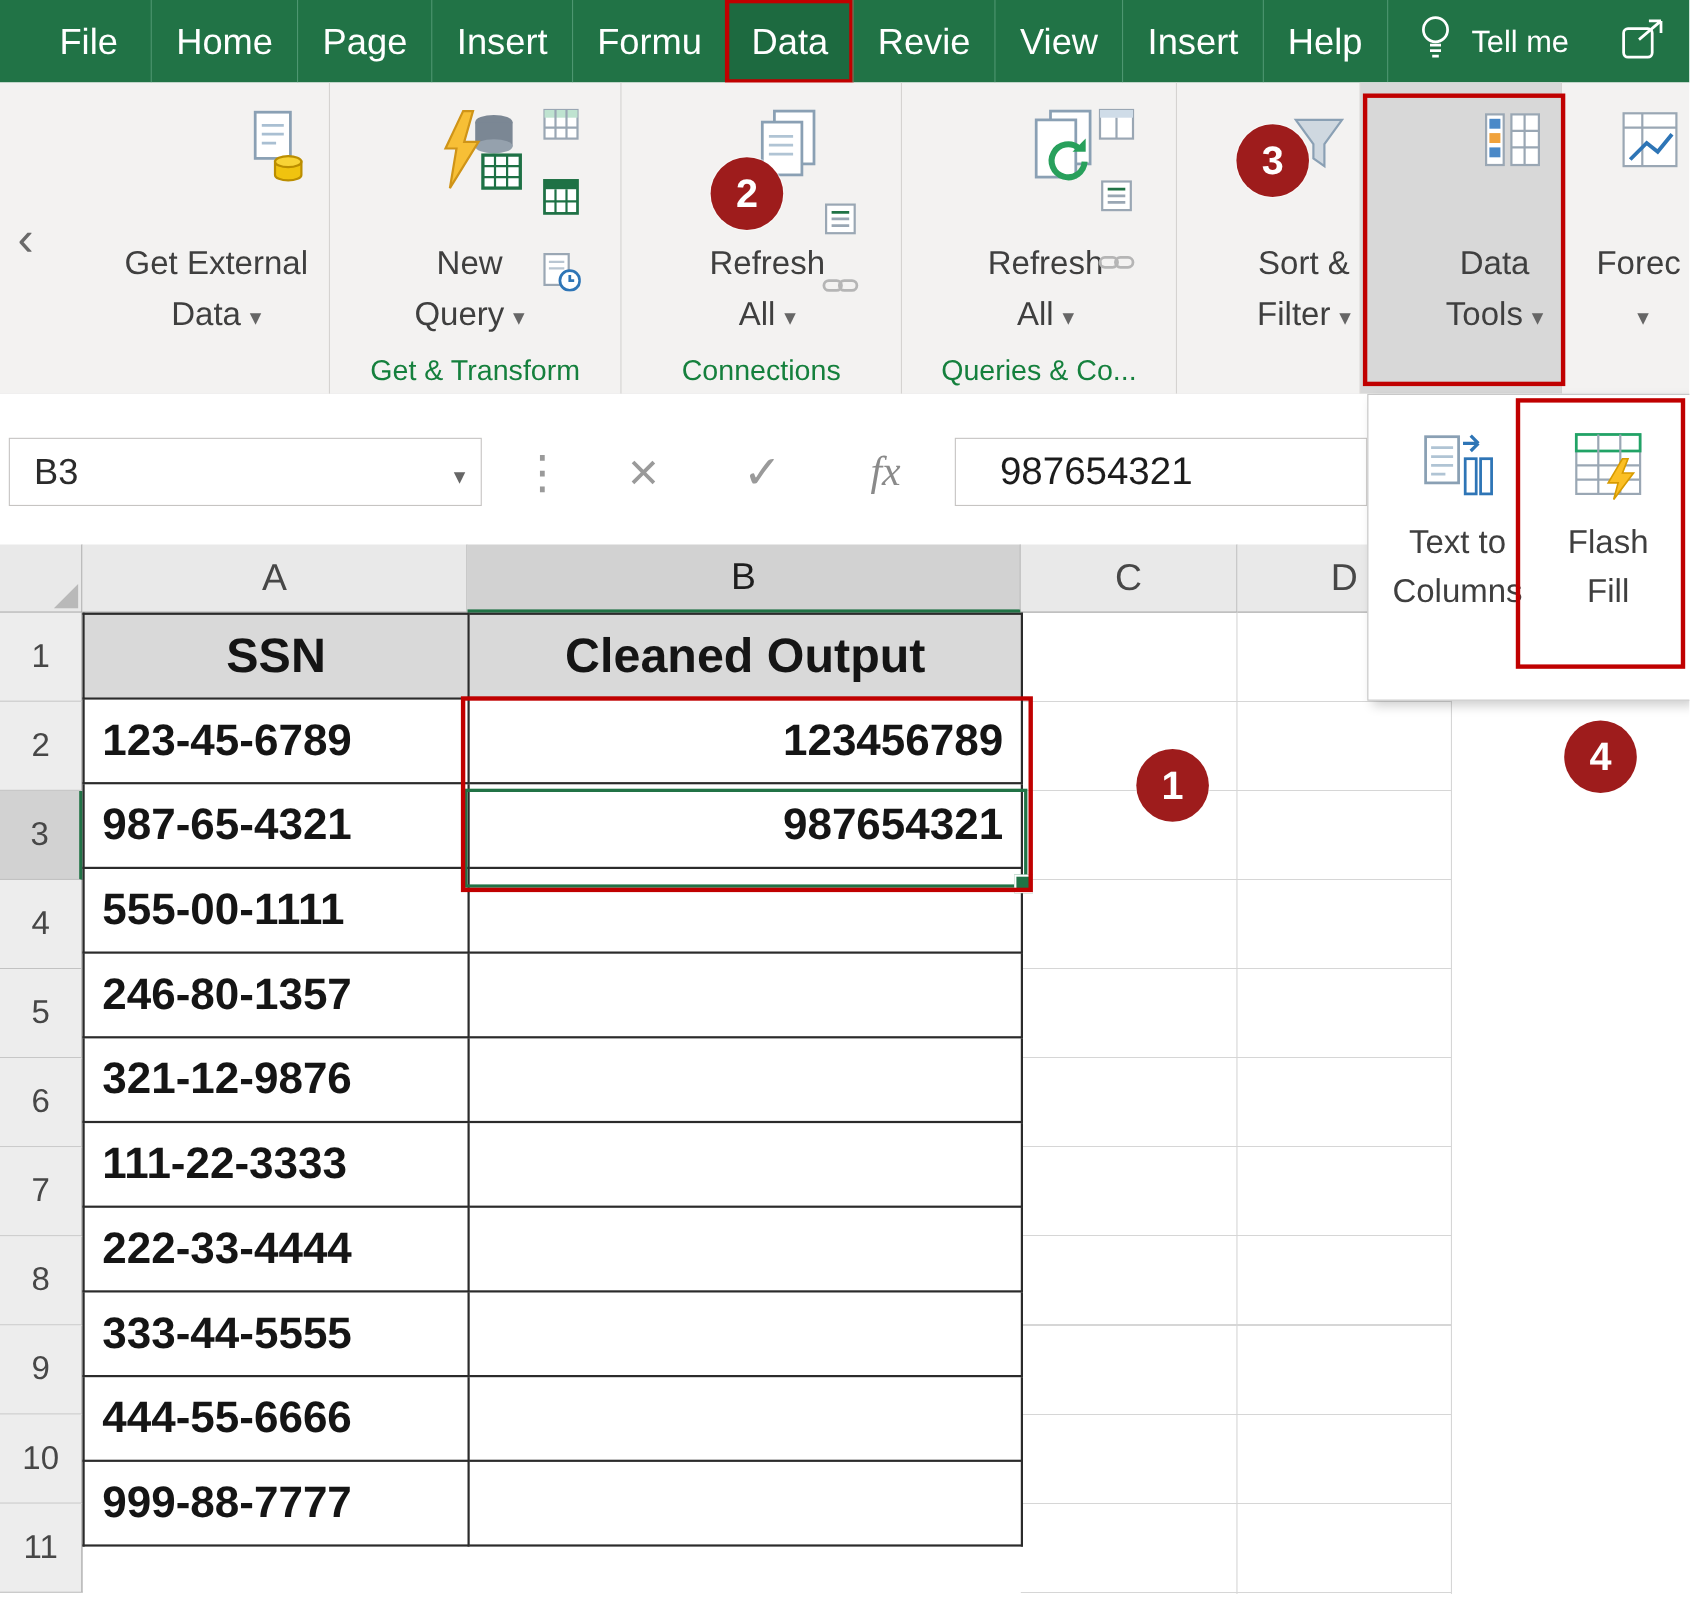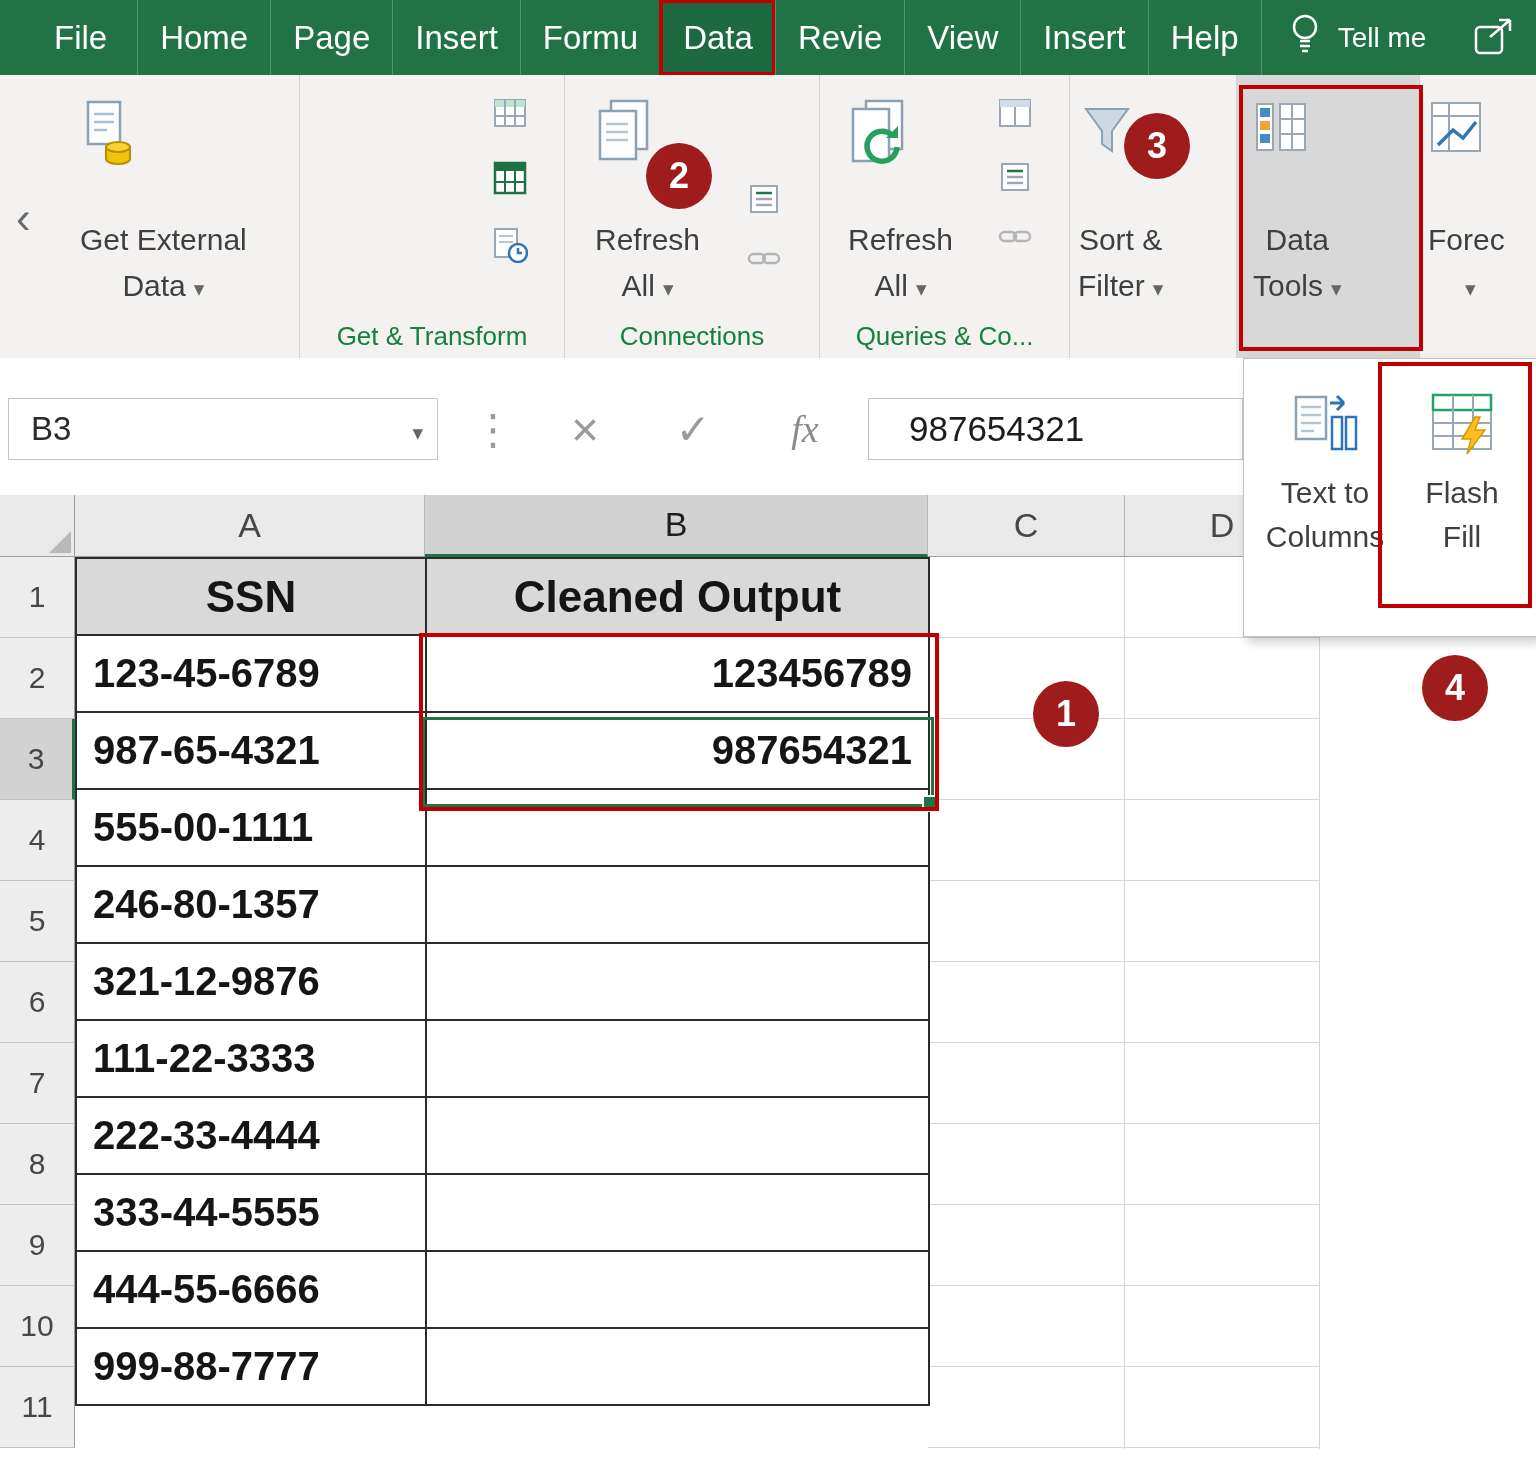--- a/index.html
+++ b/index.html
@@ -23,7 +23,7 @@
   .collapse::after{content:"‹";}
   .rgroup{position:absolute;top:0;height:283px;border-right:1px solid #d5d3d1;box-sizing:border-box;}
   .glabel{position:absolute;bottom:6px;width:100%;text-align:center;font-size:26px;color:#15803d;}
-  .bigbtn{position:absolute;top:18px;display:flex;flex-direction:column;align-items:flex-start;cursor:pointer;}
+  .bigbtn{position:absolute;top:18px;display:flex;flex-direction:column;align-items:flex-end;cursor:pointer;}
   .bicon{height:118px;display:flex;align-items:flex-start;justify-content:center;padding-top:6px;}
   .blabel{font-size:30px;color:#3f3f3f;text-align:center;line-height:46px;}
   .chev::after{content:"▾";font-size:21px;color:#666;margin-left:8px;}

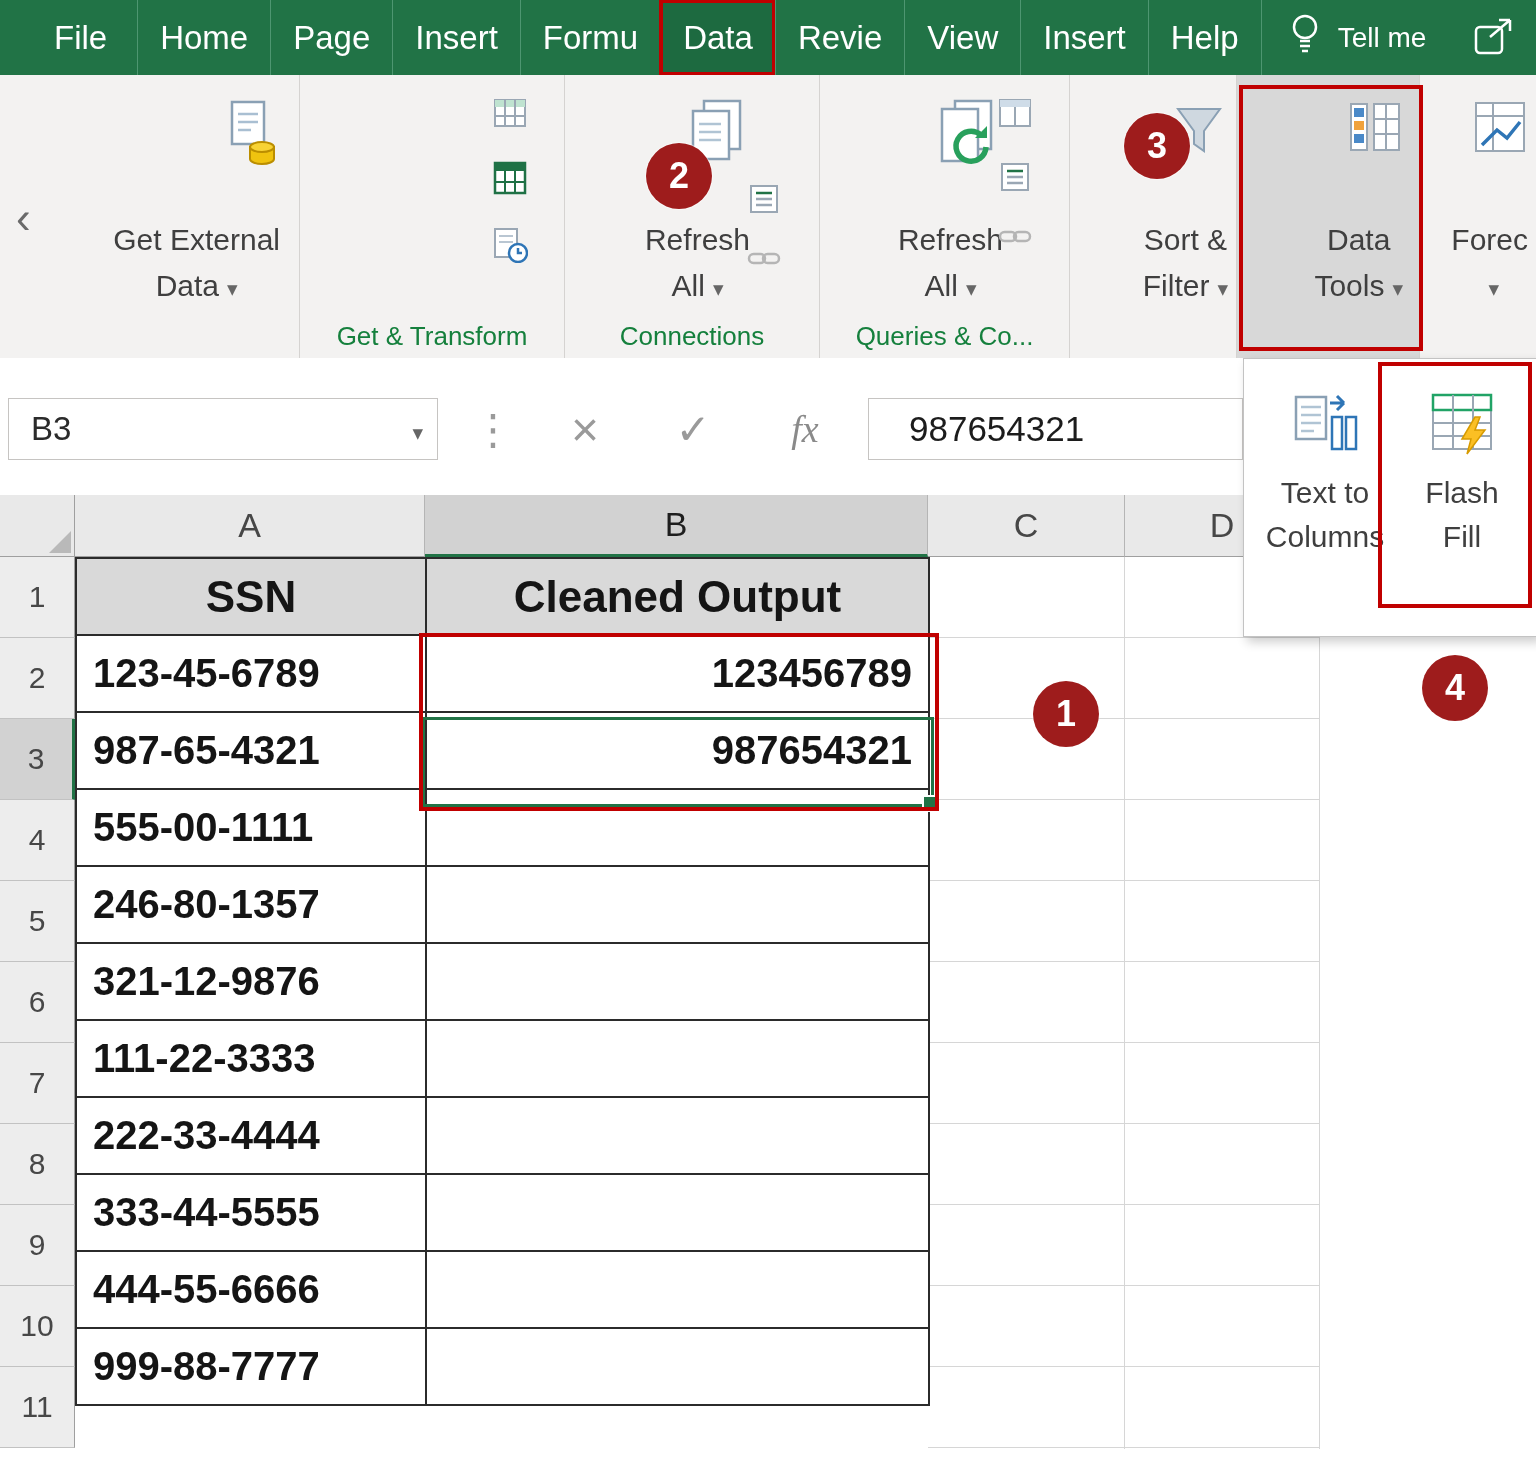--- a/index.html
+++ b/index.html
@@ -153,6 +153,23 @@
     </div>
 
     <div class="rgroup" style="left:300px;width:265px;">
+      <div class="bigbtn" style="left:22px;width:155px;">
+        <span class="bicon">
+          <svg width="80" height="76" viewBox="0 0 80 76">
+              <ellipse cx="52" cy="12" rx="17" ry="6.5" fill="#7b8794"></ellipse>
+              <rect x="35" y="12" width="34" height="22" fill="#7b8794"></rect>
+              <ellipse cx="52" cy="34" rx="17" ry="6.5" fill="#95a1ad"></ellipse>
+              <path d="M24 2 L8 36 h10 L12 72 L38 30 H25 L33 2 z" fill="#f7bf36" stroke="#cf9418" stroke-width="2"></path>
+              <rect x="42" y="42" width="34" height="30" fill="#fff" stroke="#1e7145" stroke-width="3"></rect>
+              <line x1="42" y1="52" x2="76" y2="52" stroke="#1e7145" stroke-width="2"></line>
+              <line x1="42" y1="62" x2="76" y2="62" stroke="#1e7145" stroke-width="2"></line>
+              <line x1="53" y1="42" x2="53" y2="72" stroke="#1e7145" stroke-width="2"></line>
+              <line x1="64" y1="42" x2="64" y2="72" stroke="#1e7145" stroke-width="2"></line>
+            </svg>
+        </span>
+        <span class="blabel"><span>New</span><br>
+          <span>Query</span><span class="chev"></span></span>
+      </div>
       <div class="smallcol" style="left:192px;top:22px;">
         <span><svg width="34" height="32" viewBox="0 0 34 32">
               <rect x="2" y="3" width="30" height="26" fill="#fff" stroke="#9aa7b4" stroke-width="2"></rect>

